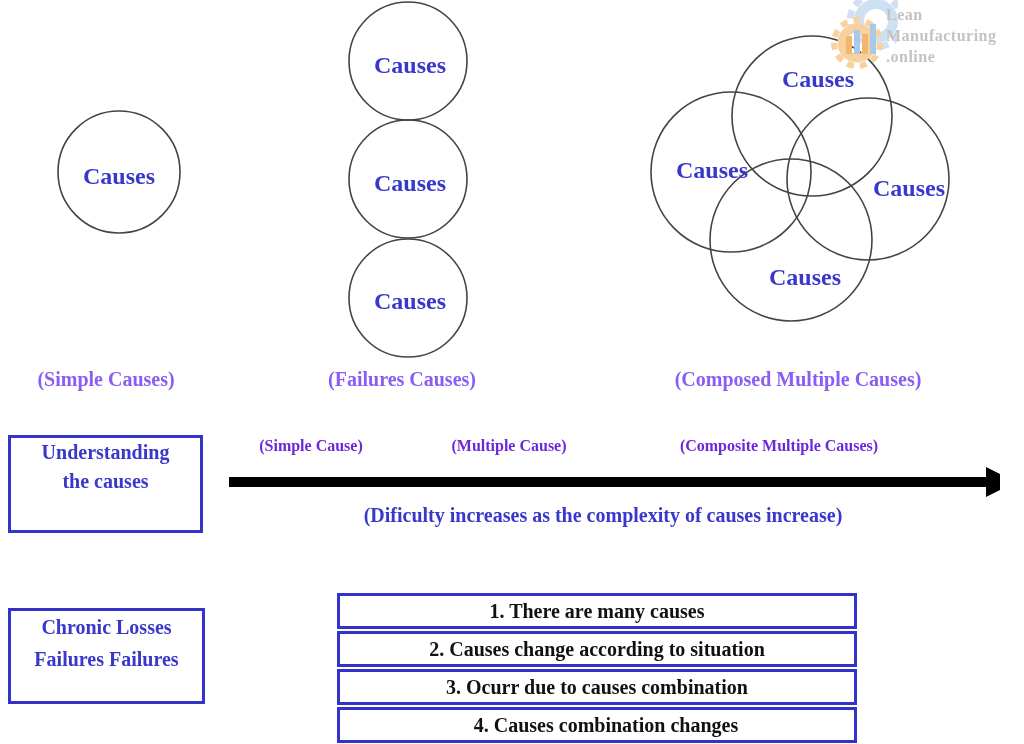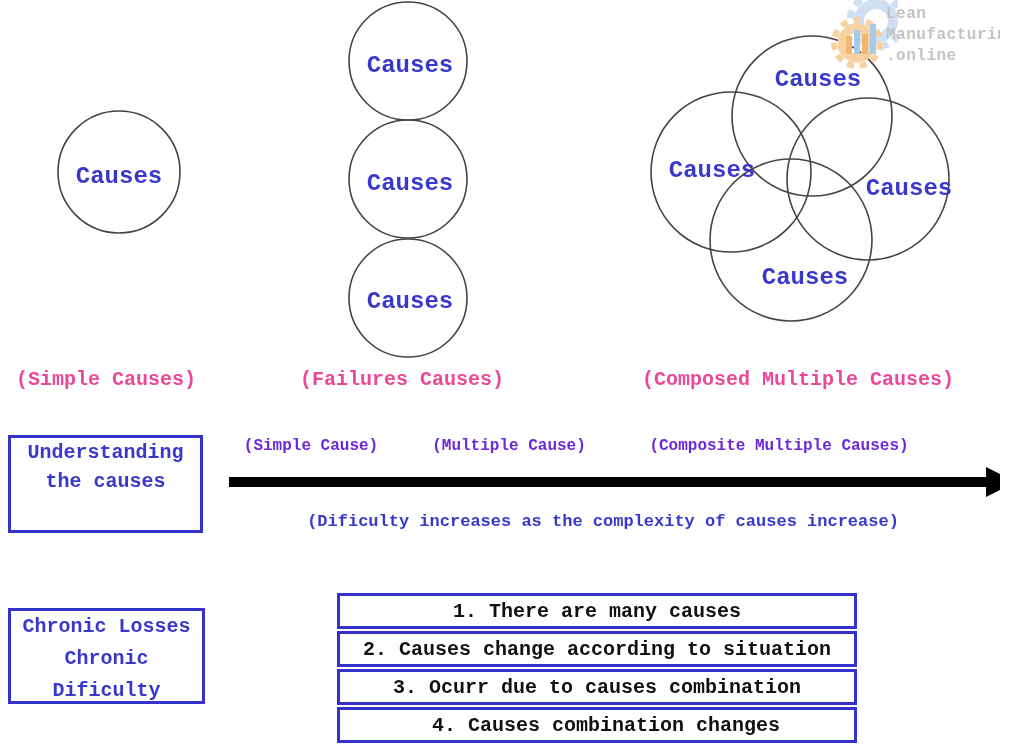--- a/index.html
+++ b/index.html
@@ -5,7 +5,7 @@
   html,body{margin:0;padding:0;background:#ffffff;}
   .canvas{
     position:relative;width:1000px;height:744px;background:#ffffff;overflow:hidden;
-    font-family:Liberation Mono, monospace;
+    font-family:Liberation Serif, serif;
     border-radius:29px;
   }
   svg{position:absolute;left:0;top:0;}

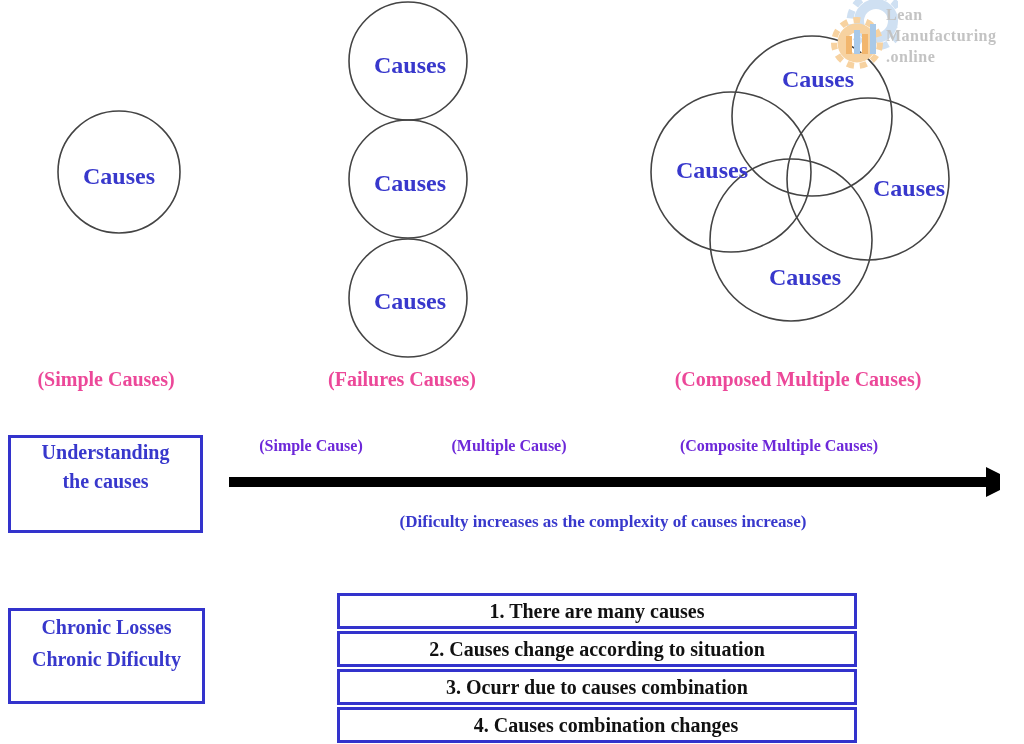--- a/index.html
+++ b/index.html
@@ -15,7 +15,7 @@
   }
   .caption{
     position:absolute;transform:translateX(-50%);
-    color:#ec4899;font-weight:bold;font-size:20px;white-space:nowrap;
+    color:#8b5cf6;font-weight:bold;font-size:20px;white-space:nowrap;
   }
   .axis-label{
     position:absolute;transform:translateX(-50%);

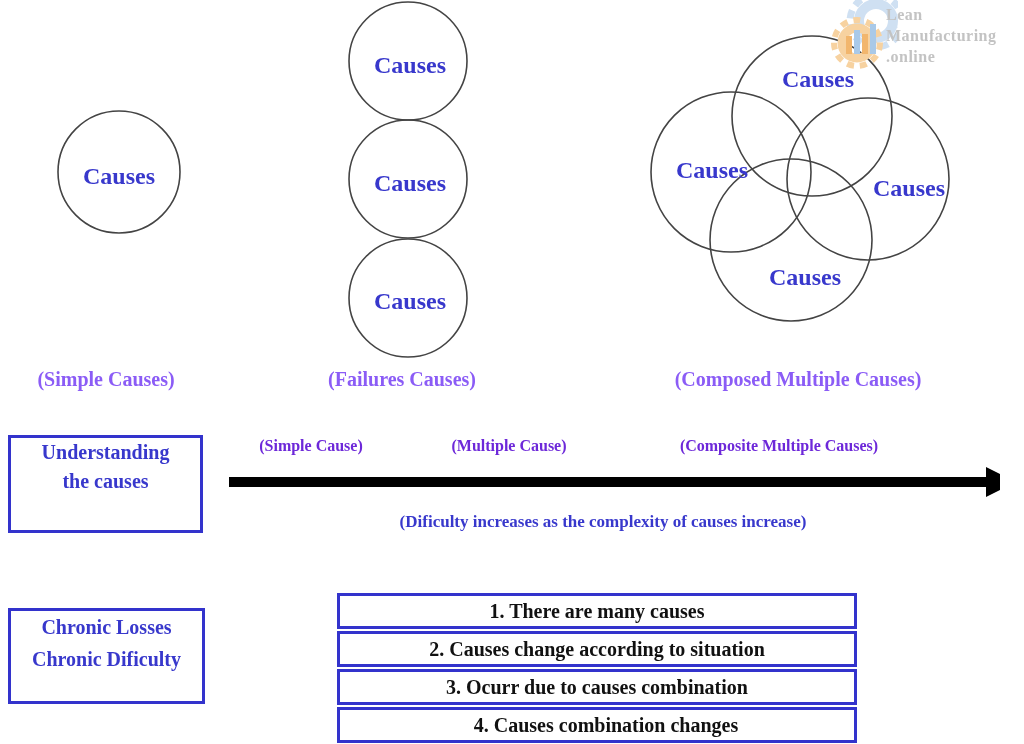--- a/index.html
+++ b/index.html
@@ -23,7 +23,7 @@
   }
   .note{
     position:absolute;transform:translateX(-50%);
-    color:#3838cc;font-weight:bold;font-size:17px;white-space:nowrap;margin-top:8px;
+    color:#3838cc;font-weight:bold;font-size:20px;white-space:nowrap;
   }
   .framed-box{
     position:absolute;box-sizing:border-box;border:3px solid #3333cc;

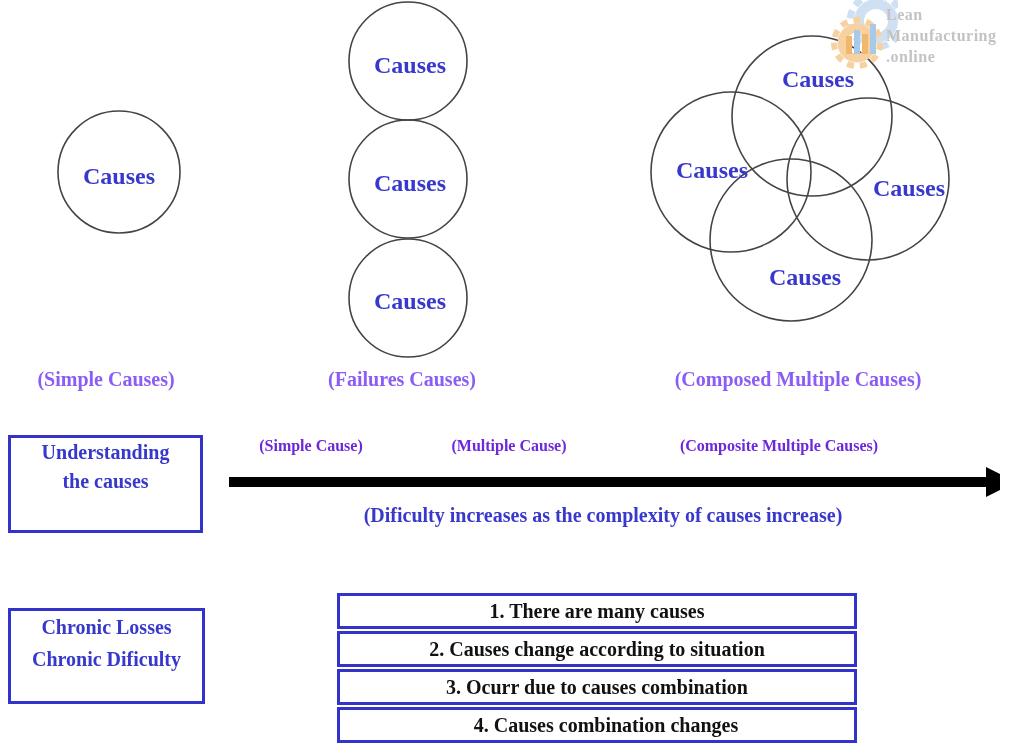--- a/index.html
+++ b/index.html
@@ -118,7 +118,7 @@
 
   <div class="framed-box" style="left:8px;top:608px;width:197px;height:96px;line-height:32px;">
     <div>Chronic Losses</div>
-    <div>Chronic Dificulty</div>
+    <div>Failures Failures</div>
   </div>
 
   <div class="list-row" style="top:593px;">1. There are many causes</div>

